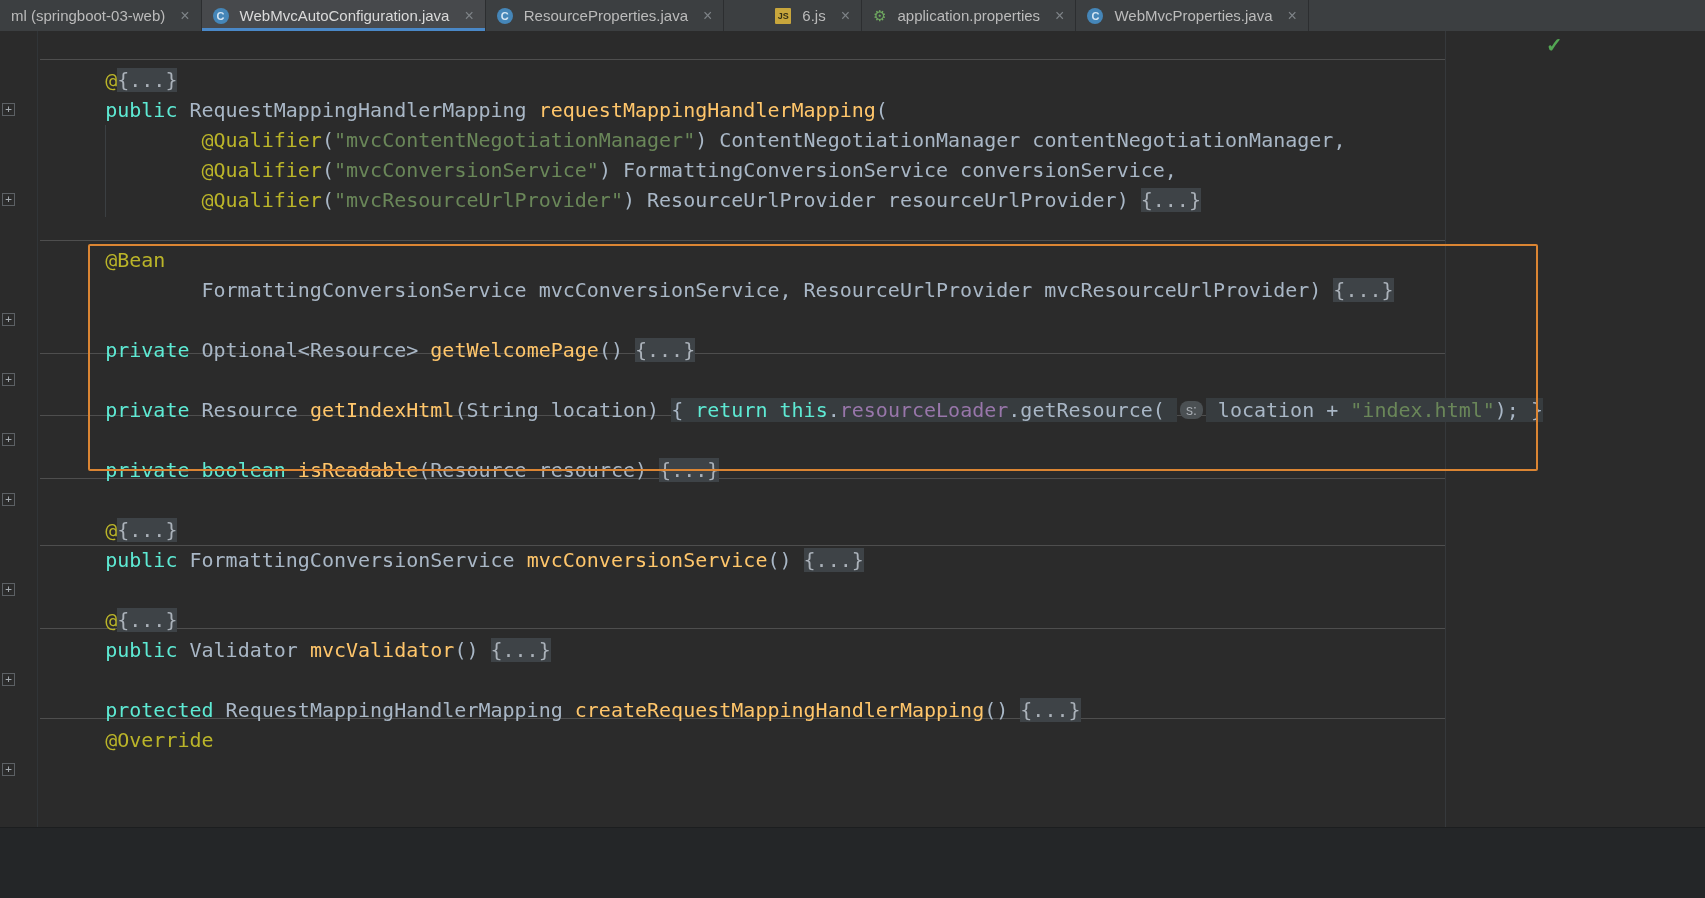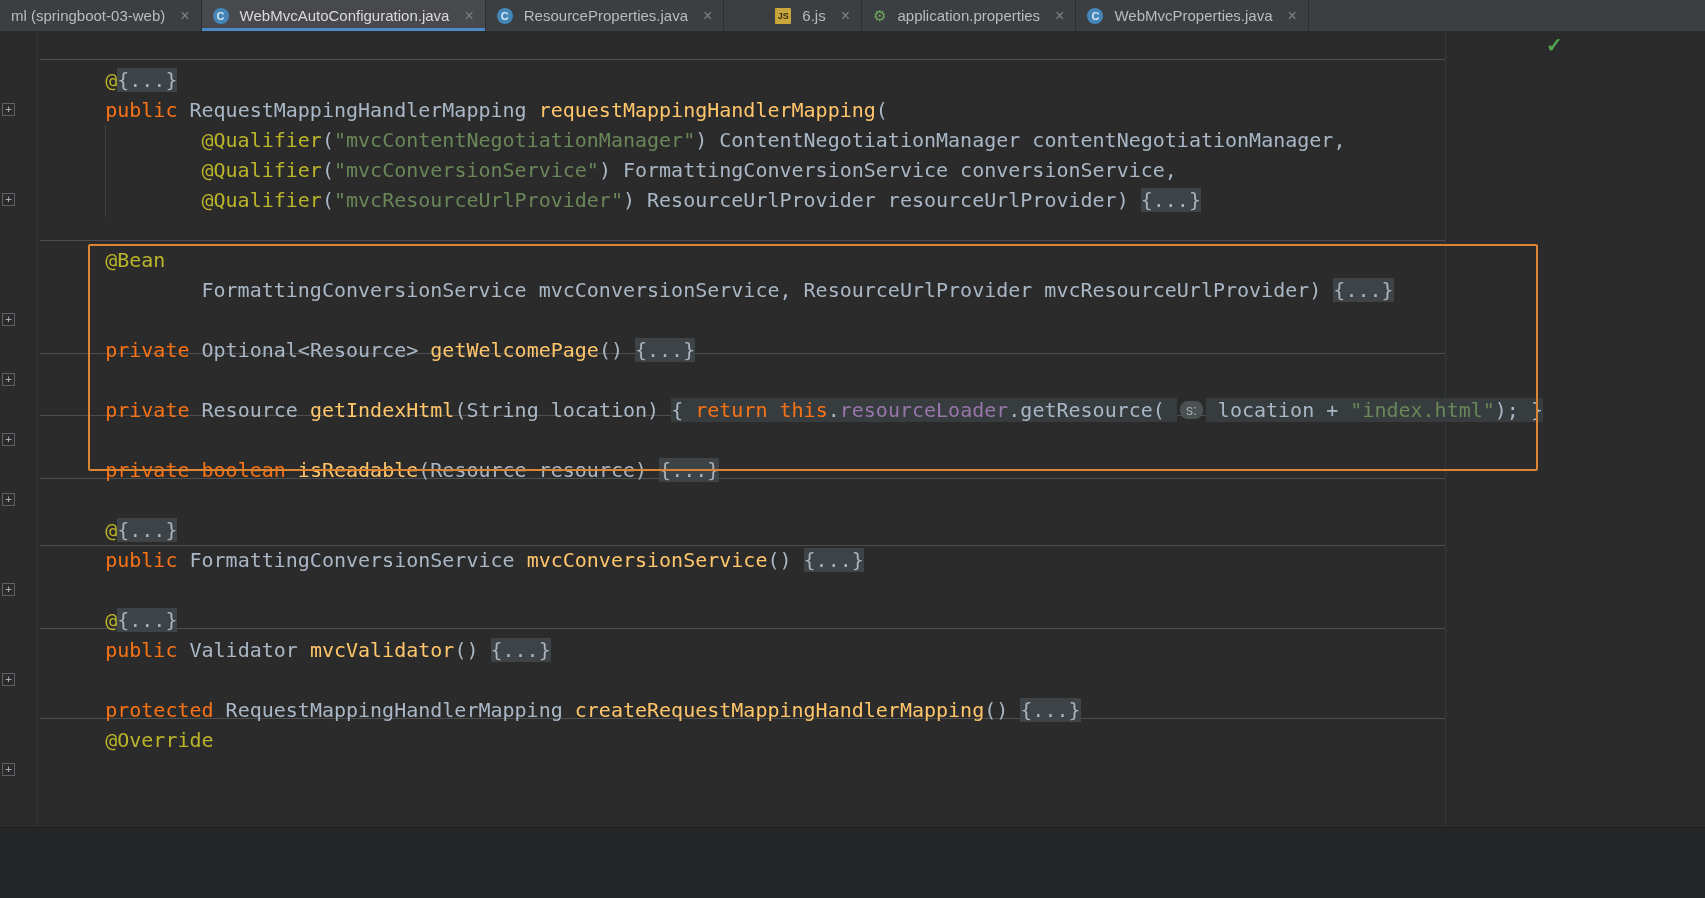--- a/index.html
+++ b/index.html
@@ -67,7 +67,7 @@
 
   
   .t-plain { color: #A9B7C6; }
-  .t-kw    { color: #f97316; text-align: right; }
+  .t-kw    { color: #5eead4; text-align: right; }
   .t-ann   { color: #BBB529; }
   .t-str   { color: #6A8759; }
   .t-meth  { color: #FFC66B; }

